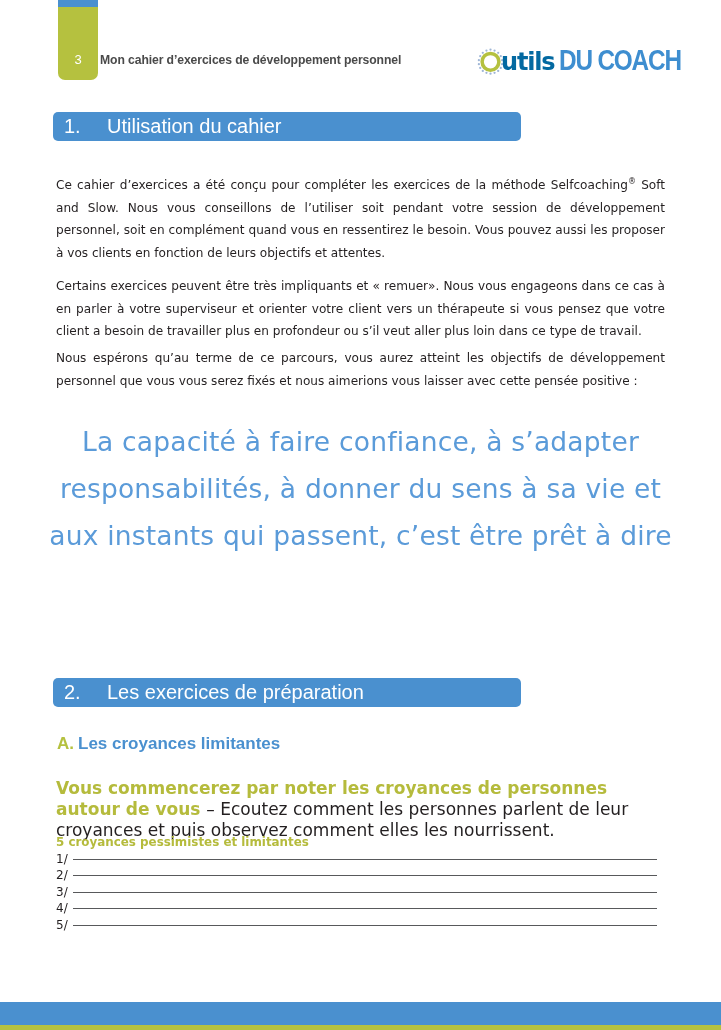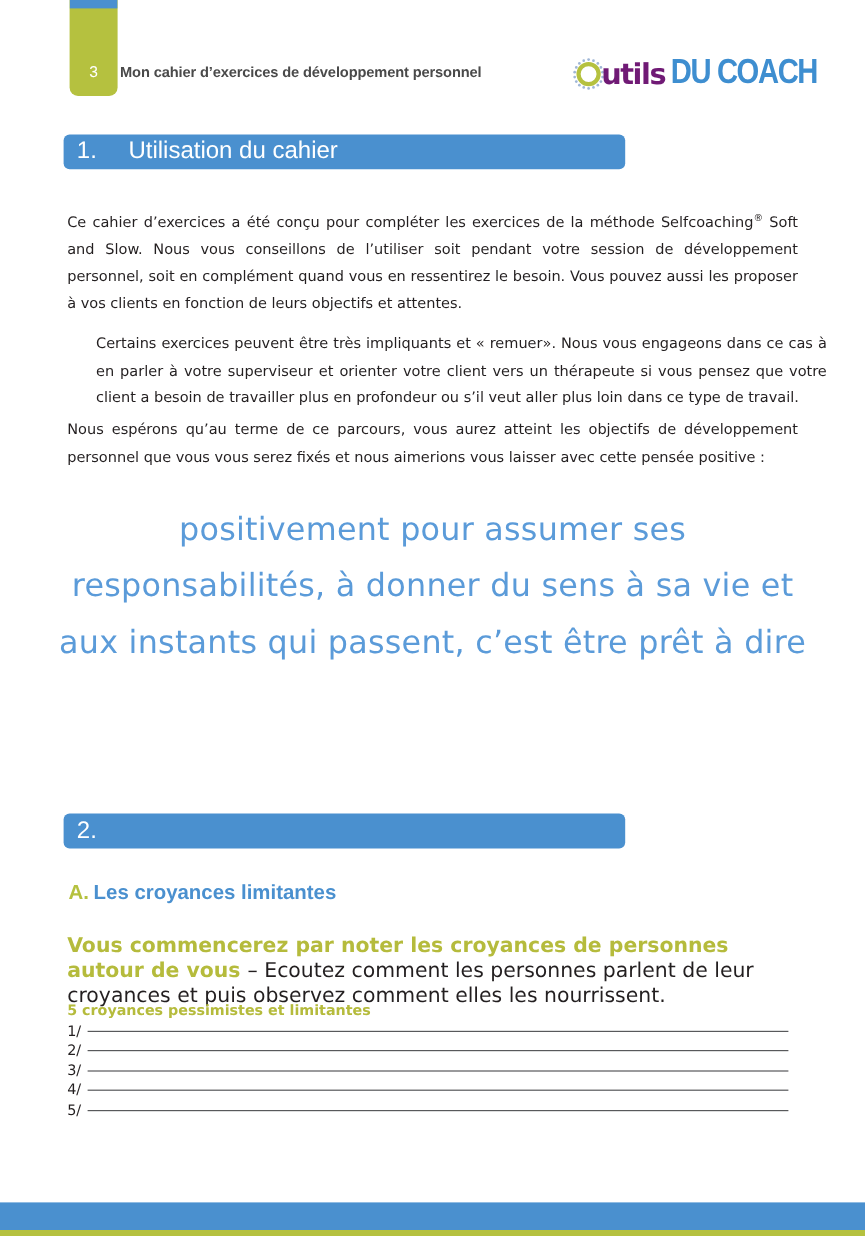--- a/index.html
+++ b/index.html
@@ -80,7 +80,7 @@
     font-family: "DejaVu Sans", sans-serif;
     font-size: 24px;
     font-weight: bold;
-    color: #701a75;
+    color: #0369a1;
     letter-spacing: -1.2px;
     line-height: 1;
     margin-left: -3px;

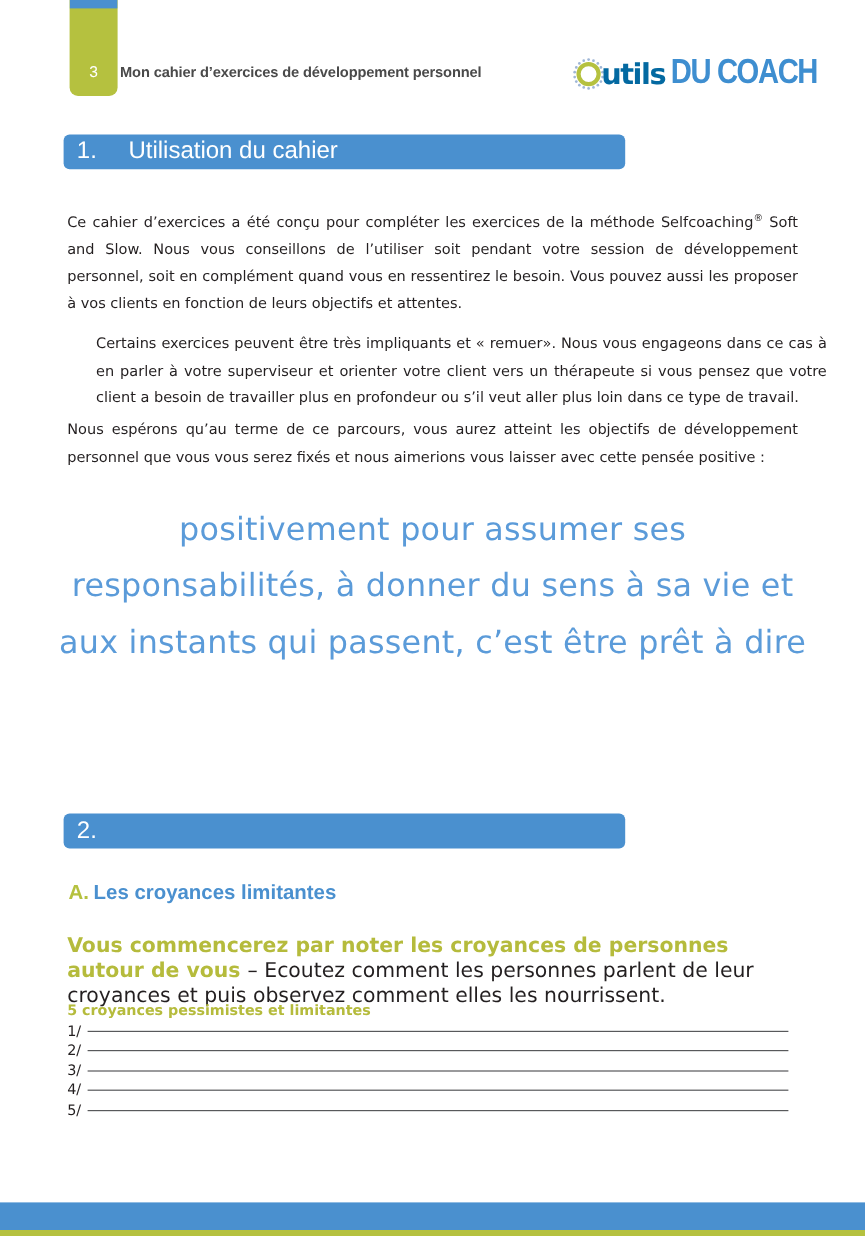--- a/index.html
+++ b/index.html
@@ -134,7 +134,7 @@
     text-align: justify;
   }
   #para-1 { top: 171px; }
-  #para-2 { top: 275px; margin-left: 24px; }
+  #para-2 { top: 275px; }
   #para-3 { top: 347px; }
 
   .para sup { font-size: 8px; vertical-align: super; }

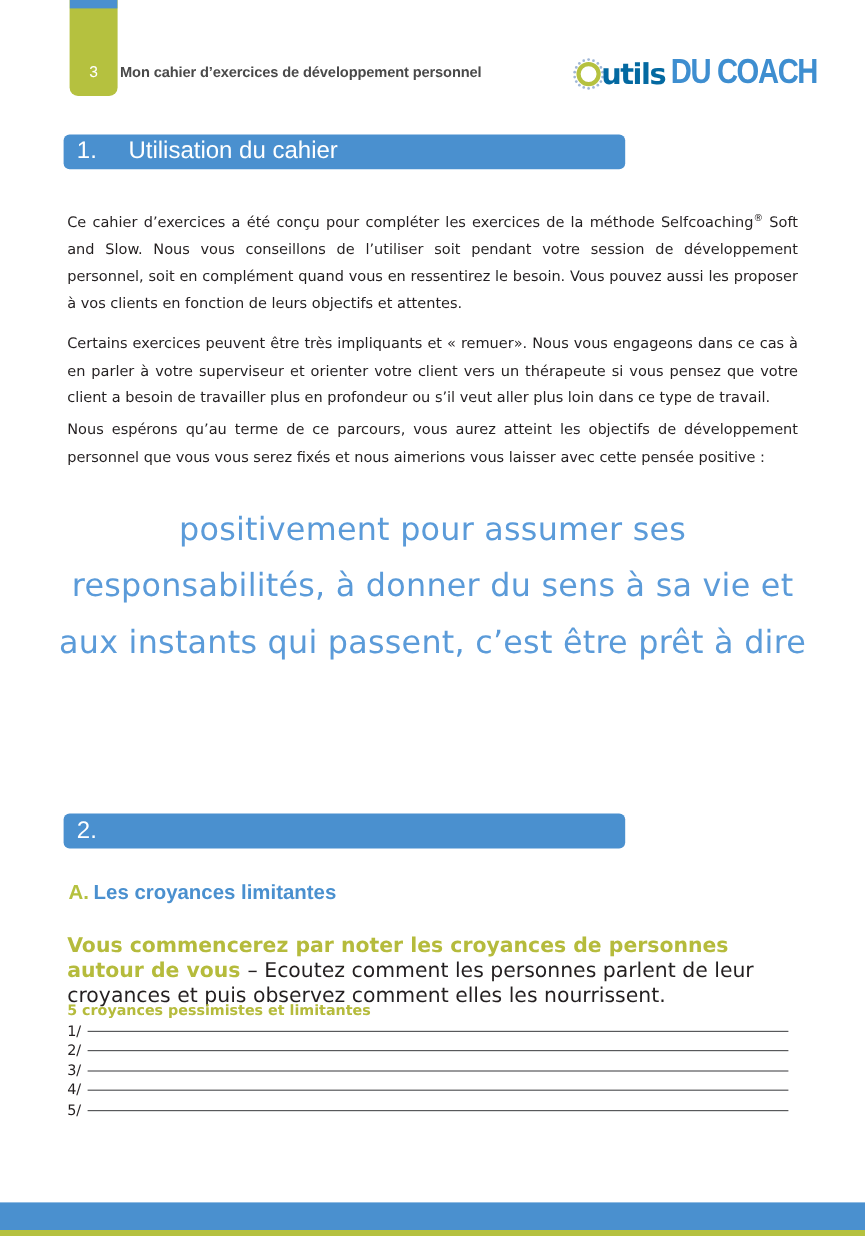--- a/index.html
+++ b/index.html
@@ -284,6 +284,7 @@
 <div class="para" id="para-3">Nous espérons qu’au terme de ce parcours, vous aurez atteint les objectifs de développement personnel que vous vous serez fixés et nous aimerions vous laisser avec cette pensée positive :</div>
 
 <div class="quote">
+  <span class="ln">La capacité à faire confiance, à s’adapter</span>
   <span class="ln">positivement pour assumer ses</span>
   <span class="ln">responsabilités, à donner du sens à sa vie et</span>
   <span class="ln">aux instants qui passent, c’est être prêt à dire</span>

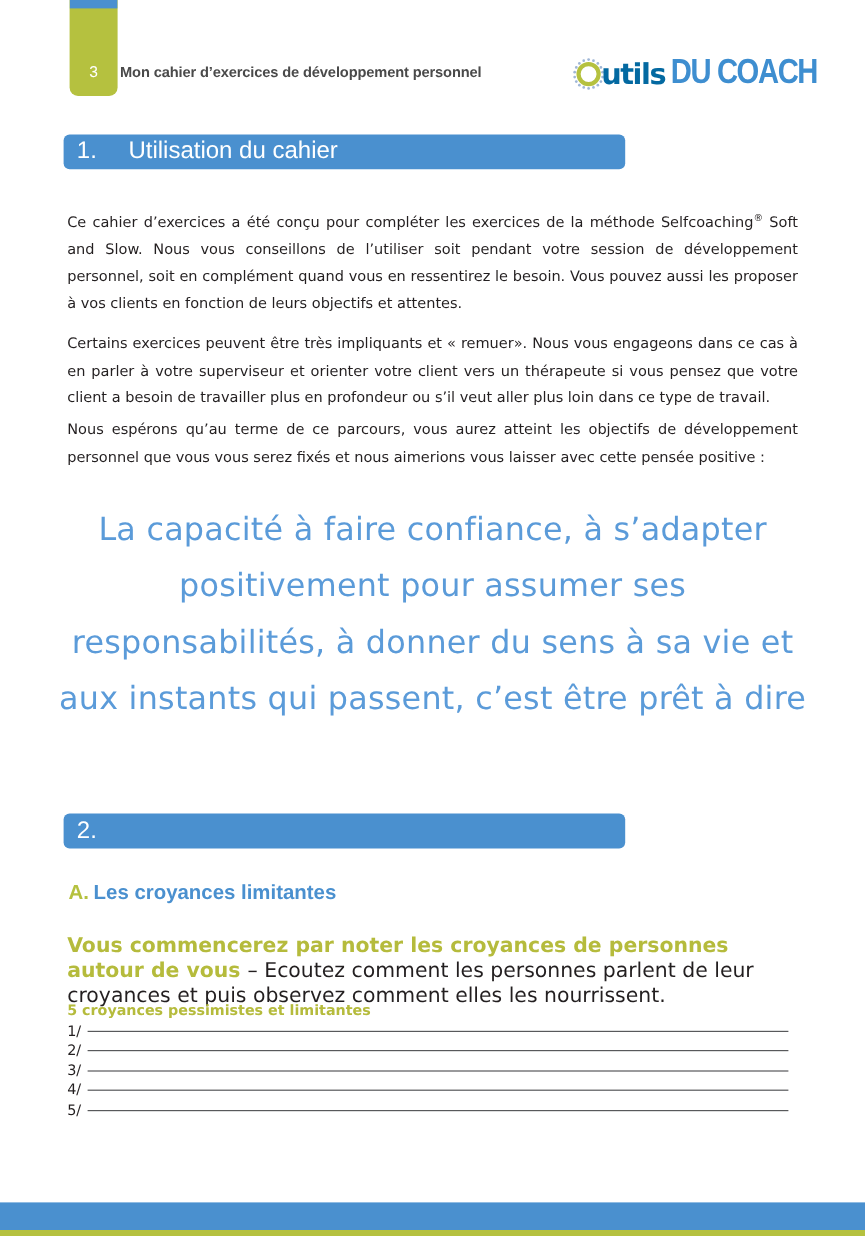--- a/index.html
+++ b/index.html
@@ -285,7 +285,6 @@
 
 <div class="quote">
   <span class="ln">La capacité à faire confiance, à s’adapter</span>
-  <span class="ln">positivement pour assumer ses</span>
   <span class="ln">responsabilités, à donner du sens à sa vie et</span>
   <span class="ln">aux instants qui passent, c’est être prêt à dire</span>
 </div>

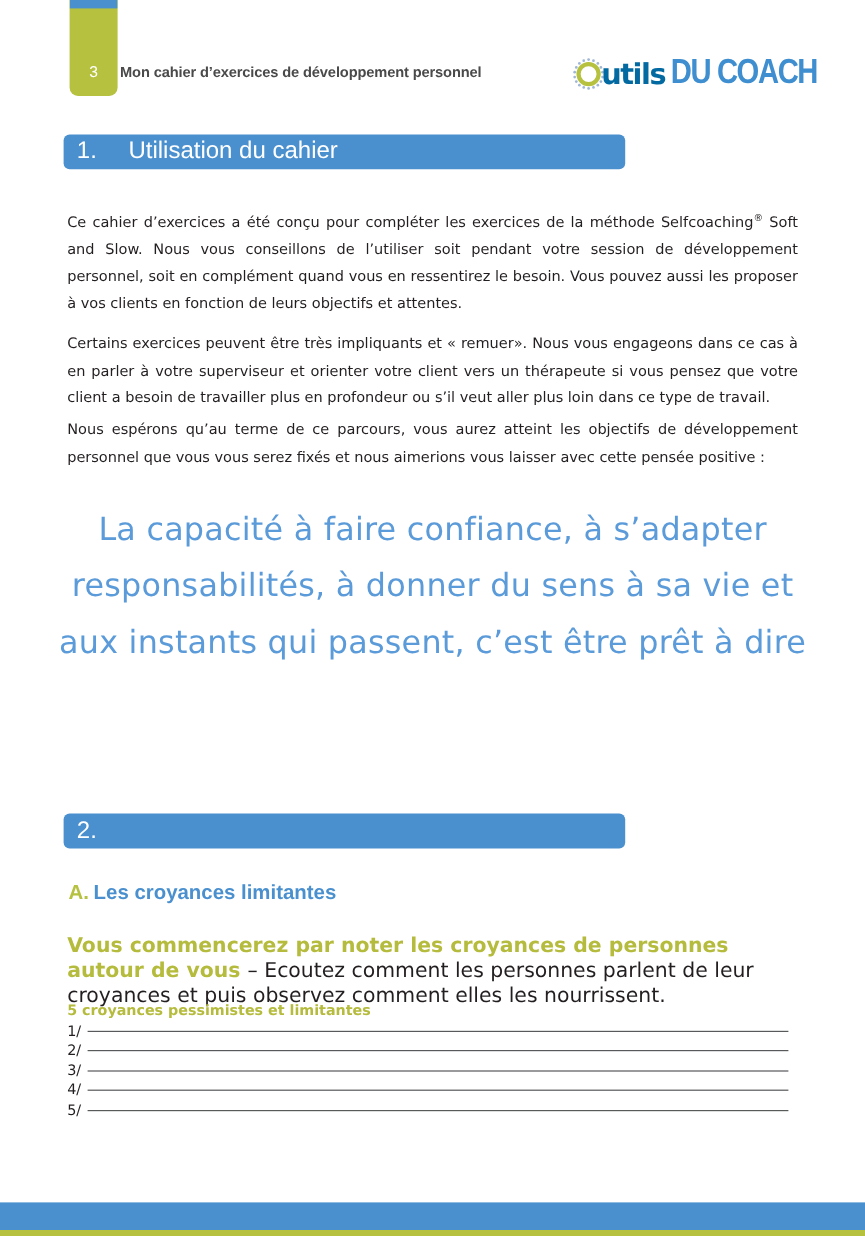--- a/index.html
+++ b/index.html
@@ -291,6 +291,7 @@
 
 <div class="banner" id="banner-2">
   <span class="num">2.</span>
+  <span>Les exercices de préparation</span>
 </div>
 
 <div class="subsec">

